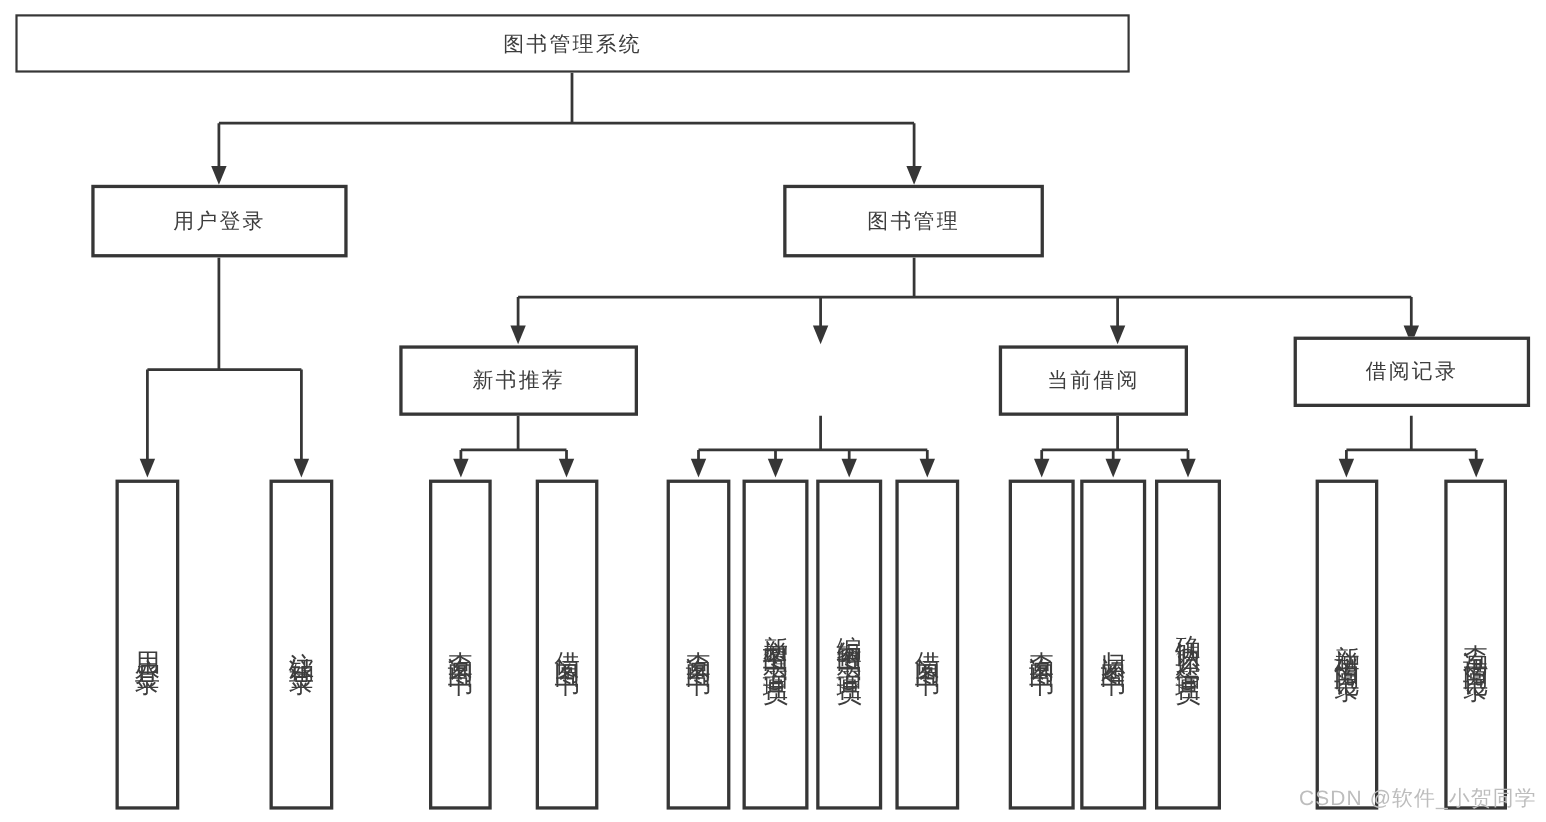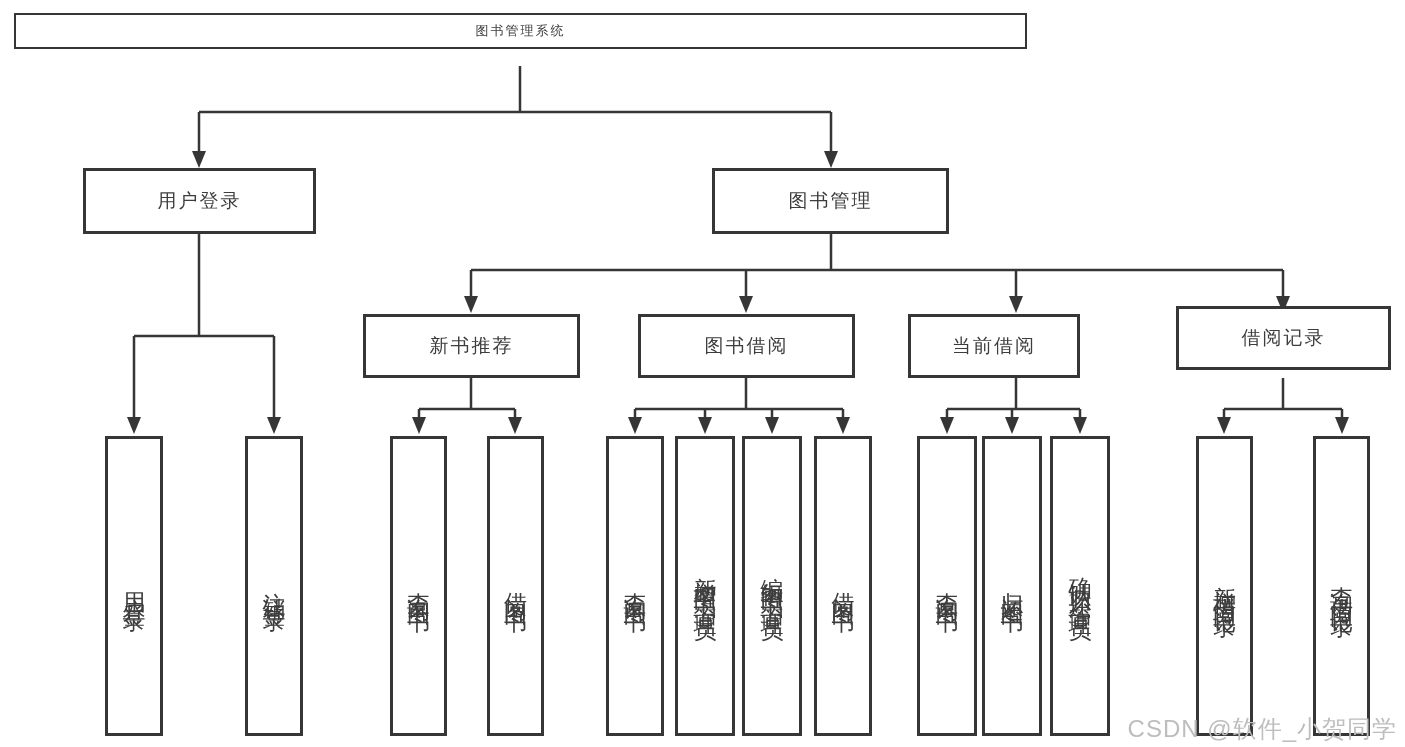--- a/index.html
+++ b/index.html
@@ -13,7 +13,7 @@
     background:#ffffff; border:3px solid #363636; color:#3d3d3d;
     display:flex; align-items:center; justify-content:center;
   }
-  .node.root   { left:14px;  top:13px;  width:1013px; height:36px; border-width:2px; font-size:13px; letter-spacing:2px; }
+  .node.root   { left:14px;  top:13px;  width:1013px; height:53px; border-width:2px; font-size:19px; letter-spacing:2px; }
   .node.branch { font-size:19px; letter-spacing:2px; }
   .n-user-login     { left:83px;   top:168px; width:233px; height:66px; }
   .n-book-mgmt      { left:712px;  top:168px; width:237px; height:66px; }

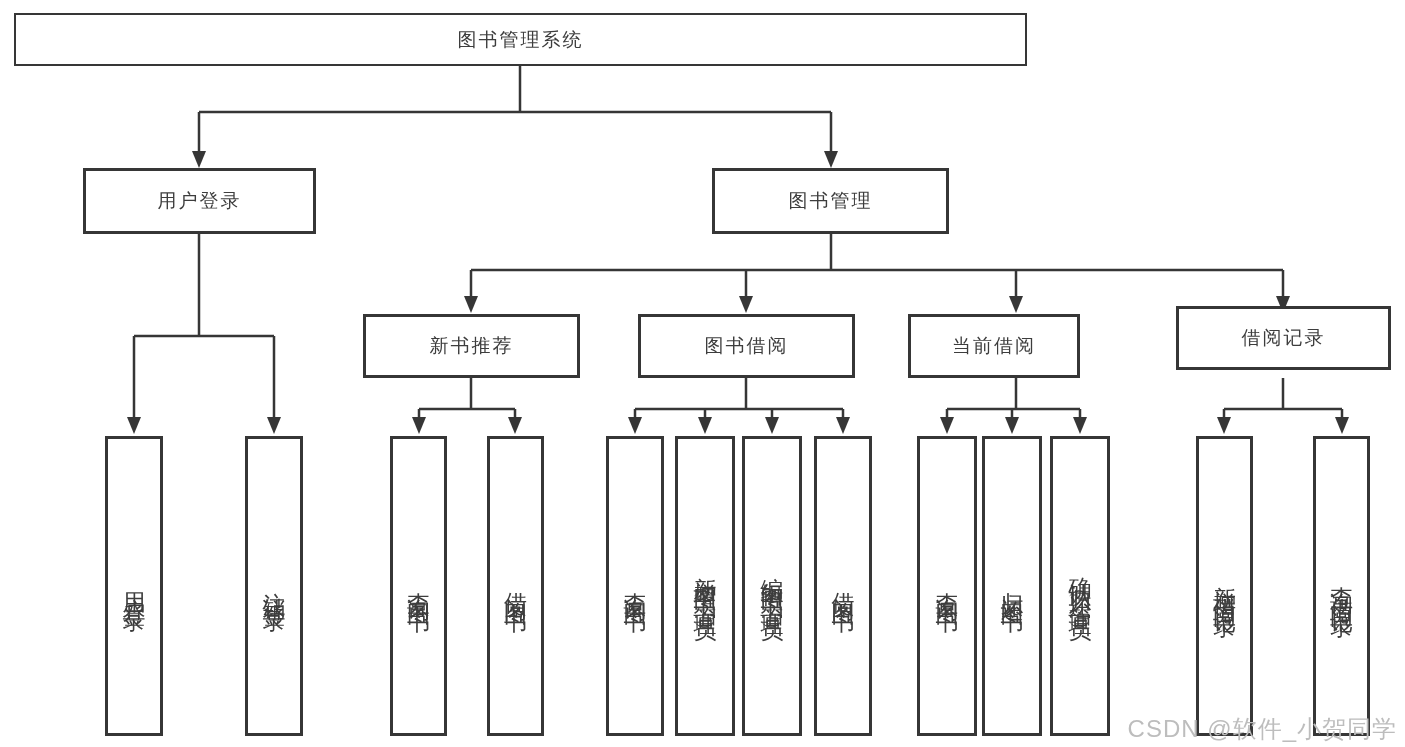--- a/index.html
+++ b/index.html
@@ -88,7 +88,6 @@
   <div class="node branch n-new-book-rec">新书推荐</div>
 
   <div class="node branch n-book-mgmt">图书管理</div>
-  <div class="node branch n-book-borrow">图书借阅</div>
   <div class="node branch n-current-borrow">当前借阅</div>
   <div class="node branch n-borrow-records">借阅记录</div>
 

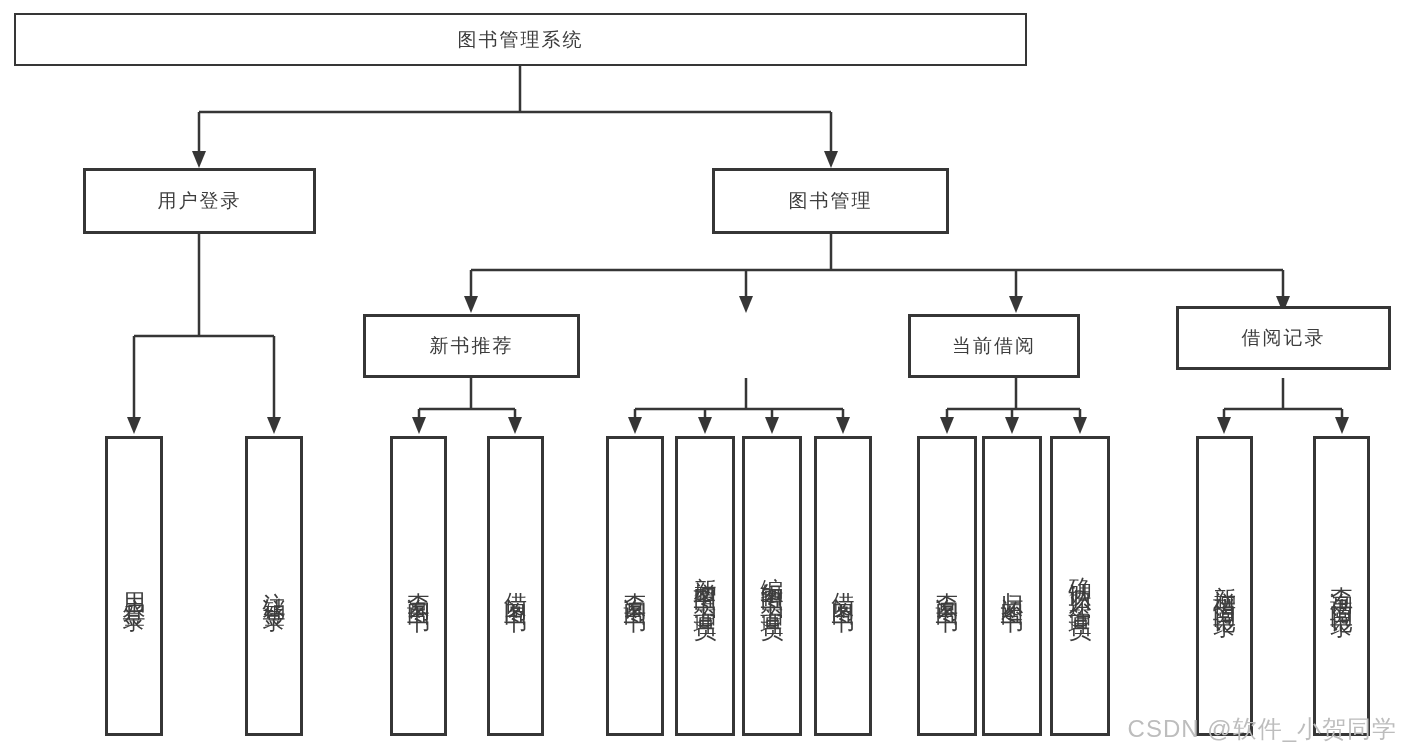--- a/index.html
+++ b/index.html
@@ -41,7 +41,7 @@
   .l13 { left:1313px; width:57px; }
   .watermark {
     position:absolute; z-index:3; right:8px; top:713px;
-    font-size:24px; color:#bdbdbd; letter-spacing:1px; white-space:nowrap;
+    font-size:19px; color:#bdbdbd; letter-spacing:1px; white-space:nowrap;
   }
 </style>
 </head>

